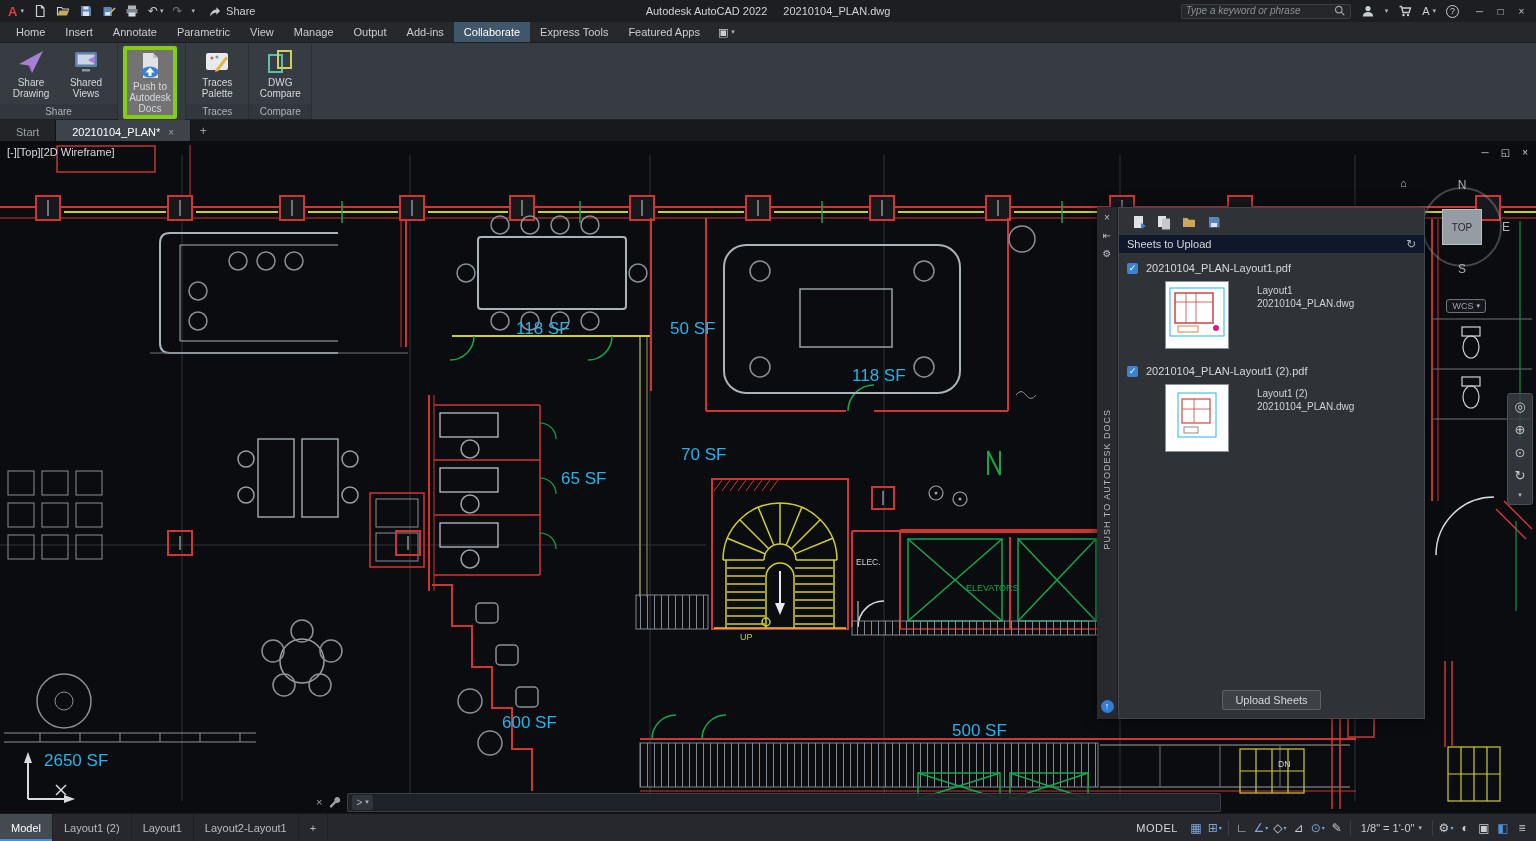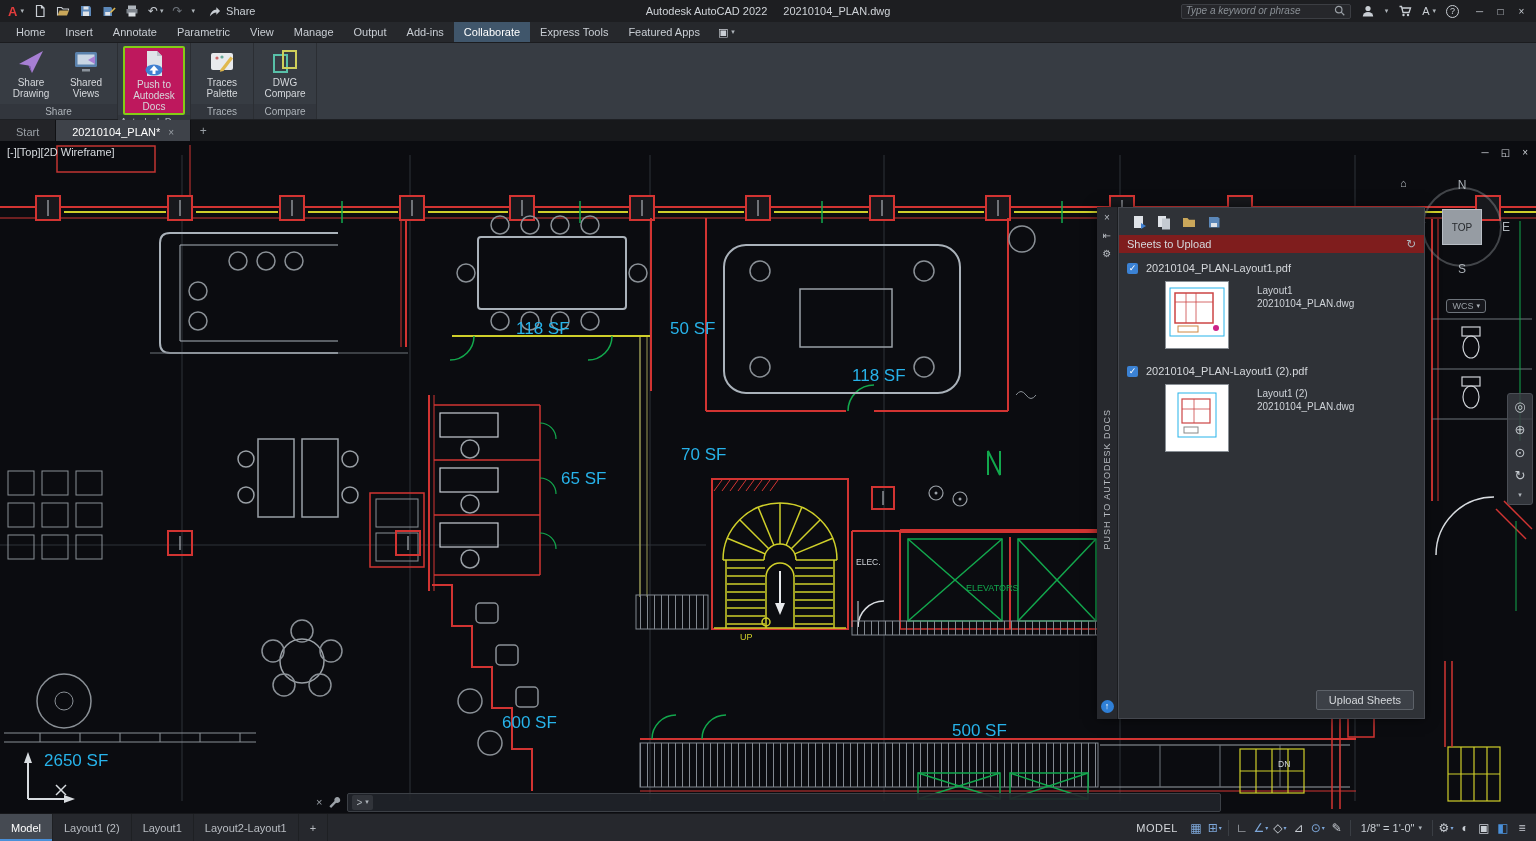--- a/index.html
+++ b/index.html
@@ -36,7 +36,7 @@
   .rbuttons{flex:1;display:flex;align-items:flex-start;padding:3px 5px 0;gap:3px}
   .rbtn{width:52px;display:flex;flex-direction:column;align-items:center;border-radius:2px;padding:1px 2px}
   .rbtn .rlbl{font-size:10px;line-height:11px;text-align:center;color:#d5d8dc}
-  .rbtn.active{background:#be185d;border:2px solid #84cc16;width:62px}
+  .rbtn.active{background:#737373;border:4px solid #84cc16;width:54px}
   .rpanel-label{height:15px;font-size:10px;color:#aeb4ba;text-align:center;line-height:15px;background:#32363d}
 
   

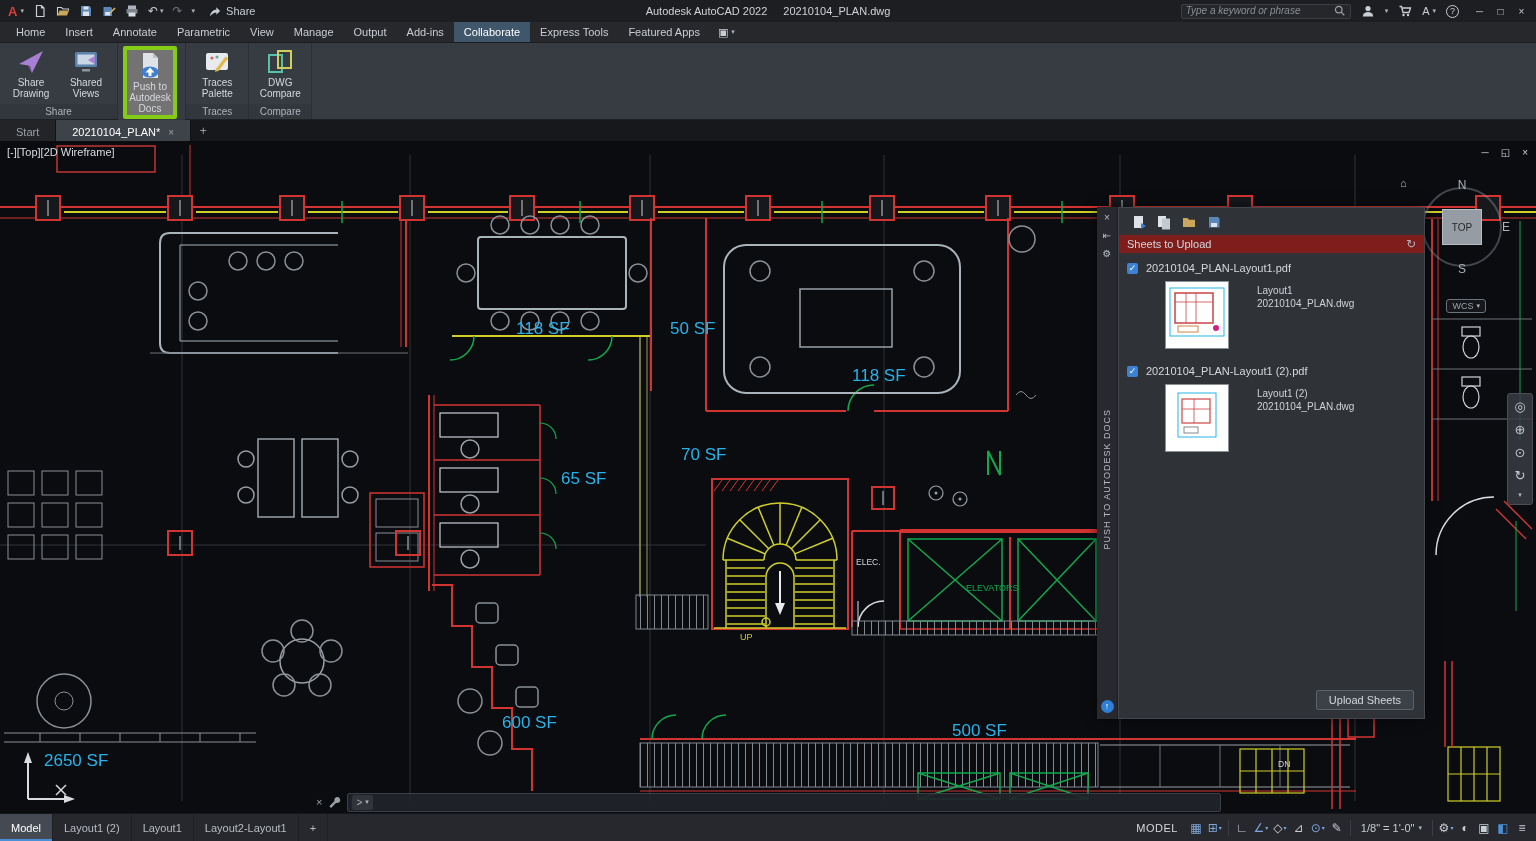--- a/index.html
+++ b/index.html
@@ -71,7 +71,7 @@
   .pal-badge{width:13px;height:13px;border-radius:50%;background:#2f7fd6;color:#fff;font-size:9px;line-height:13px;text-align:center;margin-top:8px}
   .pal-main{flex:1;background:#2f3237;border:1px solid #44474e;display:flex;flex-direction:column}
   .pal-toolbar{height:27px;display:flex;align-items:center;gap:9px;padding:0 12px}
-  .pal-header{height:18px;background:#7f1d1d;display:flex;align-items:center;justify-content:space-between;padding:0 8px;color:#d5d8dc}
+  .pal-header{height:18px;background:#0f172a;display:flex;align-items:center;justify-content:space-between;padding:0 8px;color:#d5d8dc}
   .pal-refresh{color:#aeb4ba;font-size:12px}
   .pal-list{flex:1;padding:9px 8px;overflow:hidden}
   .pal-item{margin-bottom:16px}

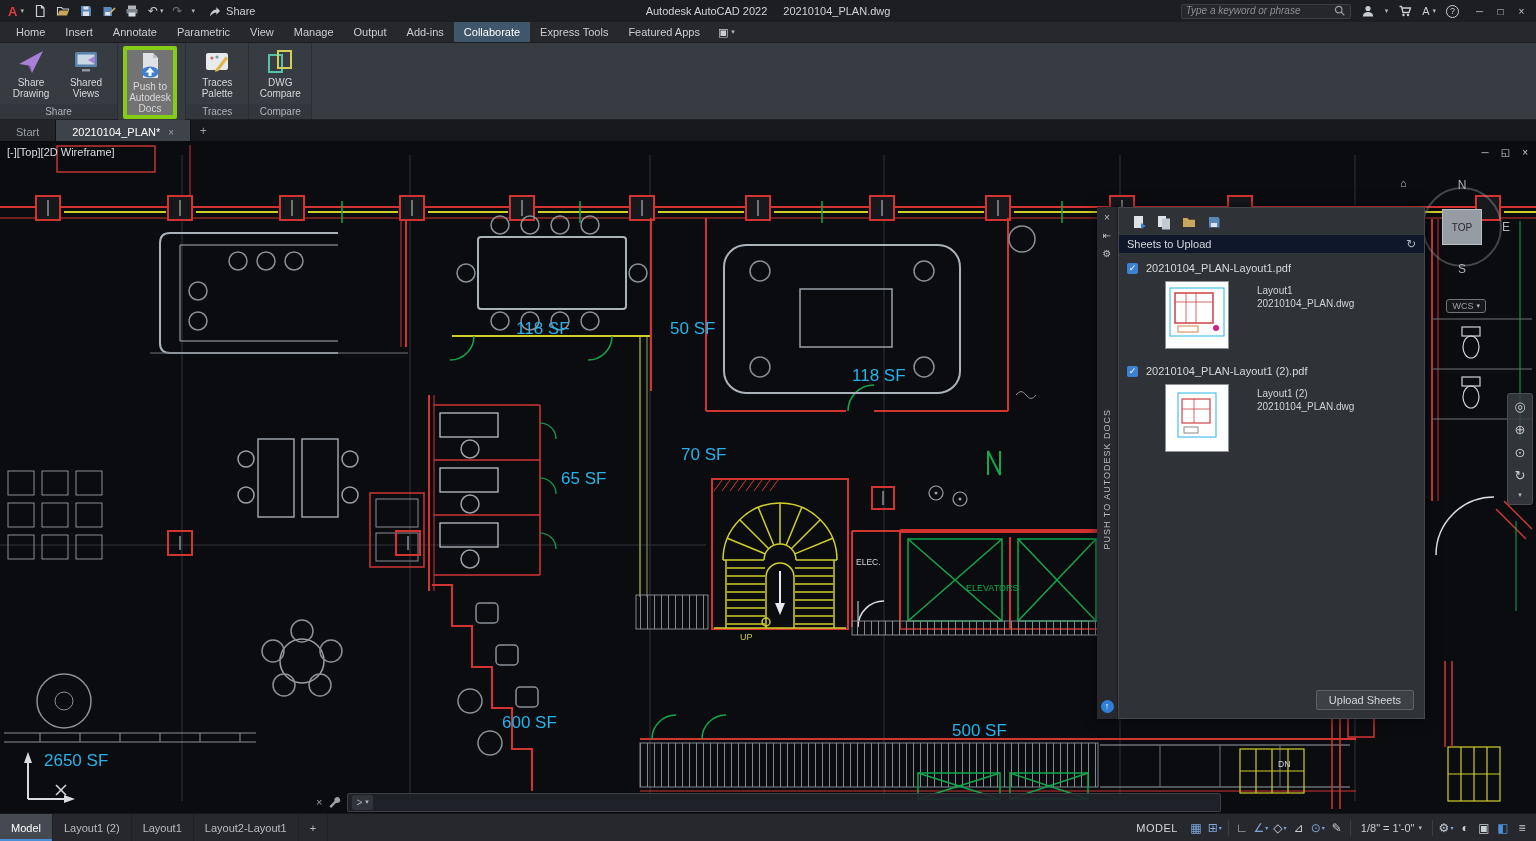--- a/index.html
+++ b/index.html
@@ -81,7 +81,7 @@
   .thumb{width:64px;height:68px;background:#fff;border:1px solid #8a9096;flex:none}
   .thumb svg{display:block}
   .pal-meta{font-size:10px;color:#cfd3d8;padding-top:3px;line-height:13px}
-  .pal-footer{height:36px;display:flex;align-items:center;justify-content:flex-end;padding:0 10px}
+  .pal-footer{height:36px;display:flex;align-items:center;justify-content:center;padding:0 10px}
   .upload-btn{background:#3c4047;border:1px solid #5d6269;border-radius:2px;color:#d5d8dc;font-size:11px;padding:3px 12px;font-family:inherit}
 
   

